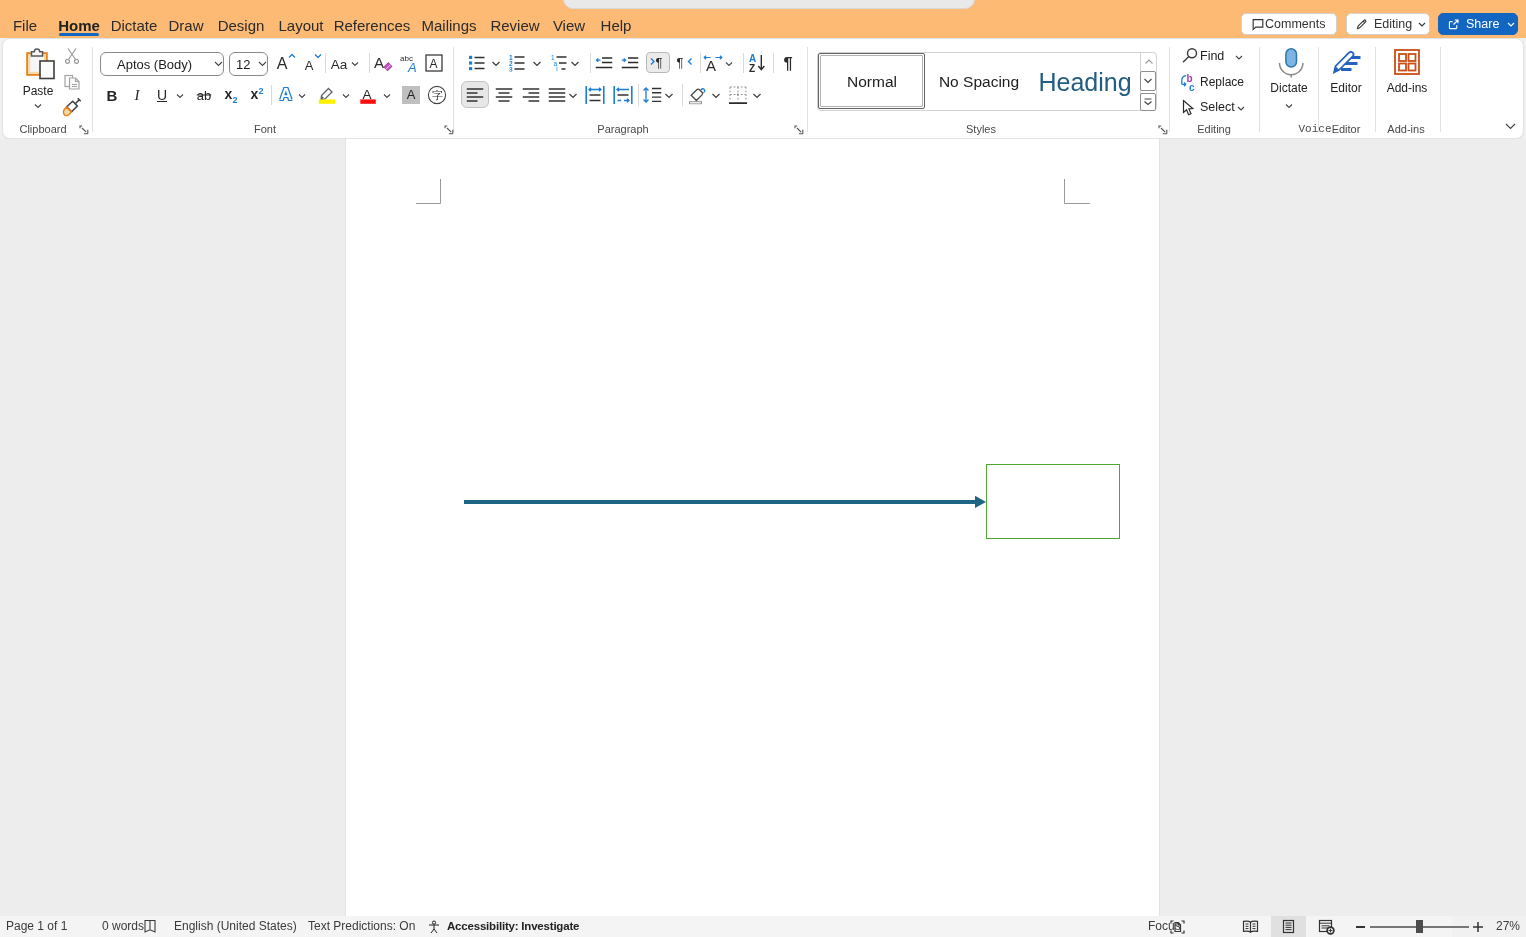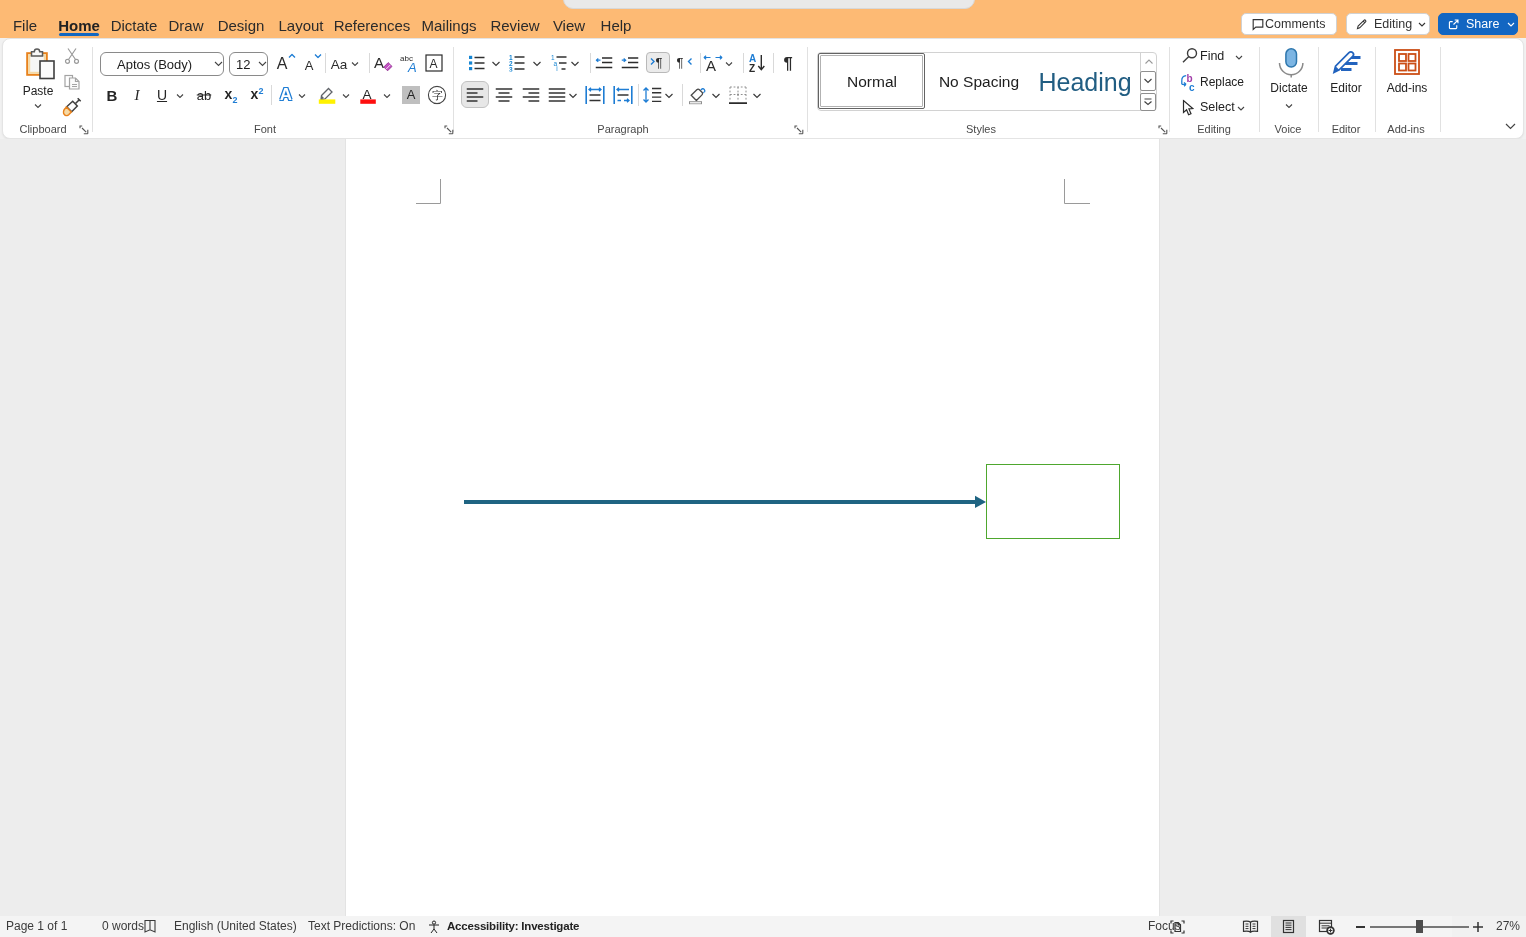--- a/index.html
+++ b/index.html
@@ -90,7 +90,7 @@
     <div class="glbl" style="left:620px;">Paragraph</div>
     <div class="glbl" style="left:978px;">Styles</div>
     <div class="glbl" style="left:1211px;">Editing</div>
-    <div class="glbl" style="left:1285px;">Voice</div>
+    <div class="glbl" style="left:1312px;font-family:Liberation Mono, monospace;">Voice</div>
     <div class="glbl" style="left:1343px;">Editor</div>
     <div class="glbl" style="left:1403px;">Add-ins</div>
 

